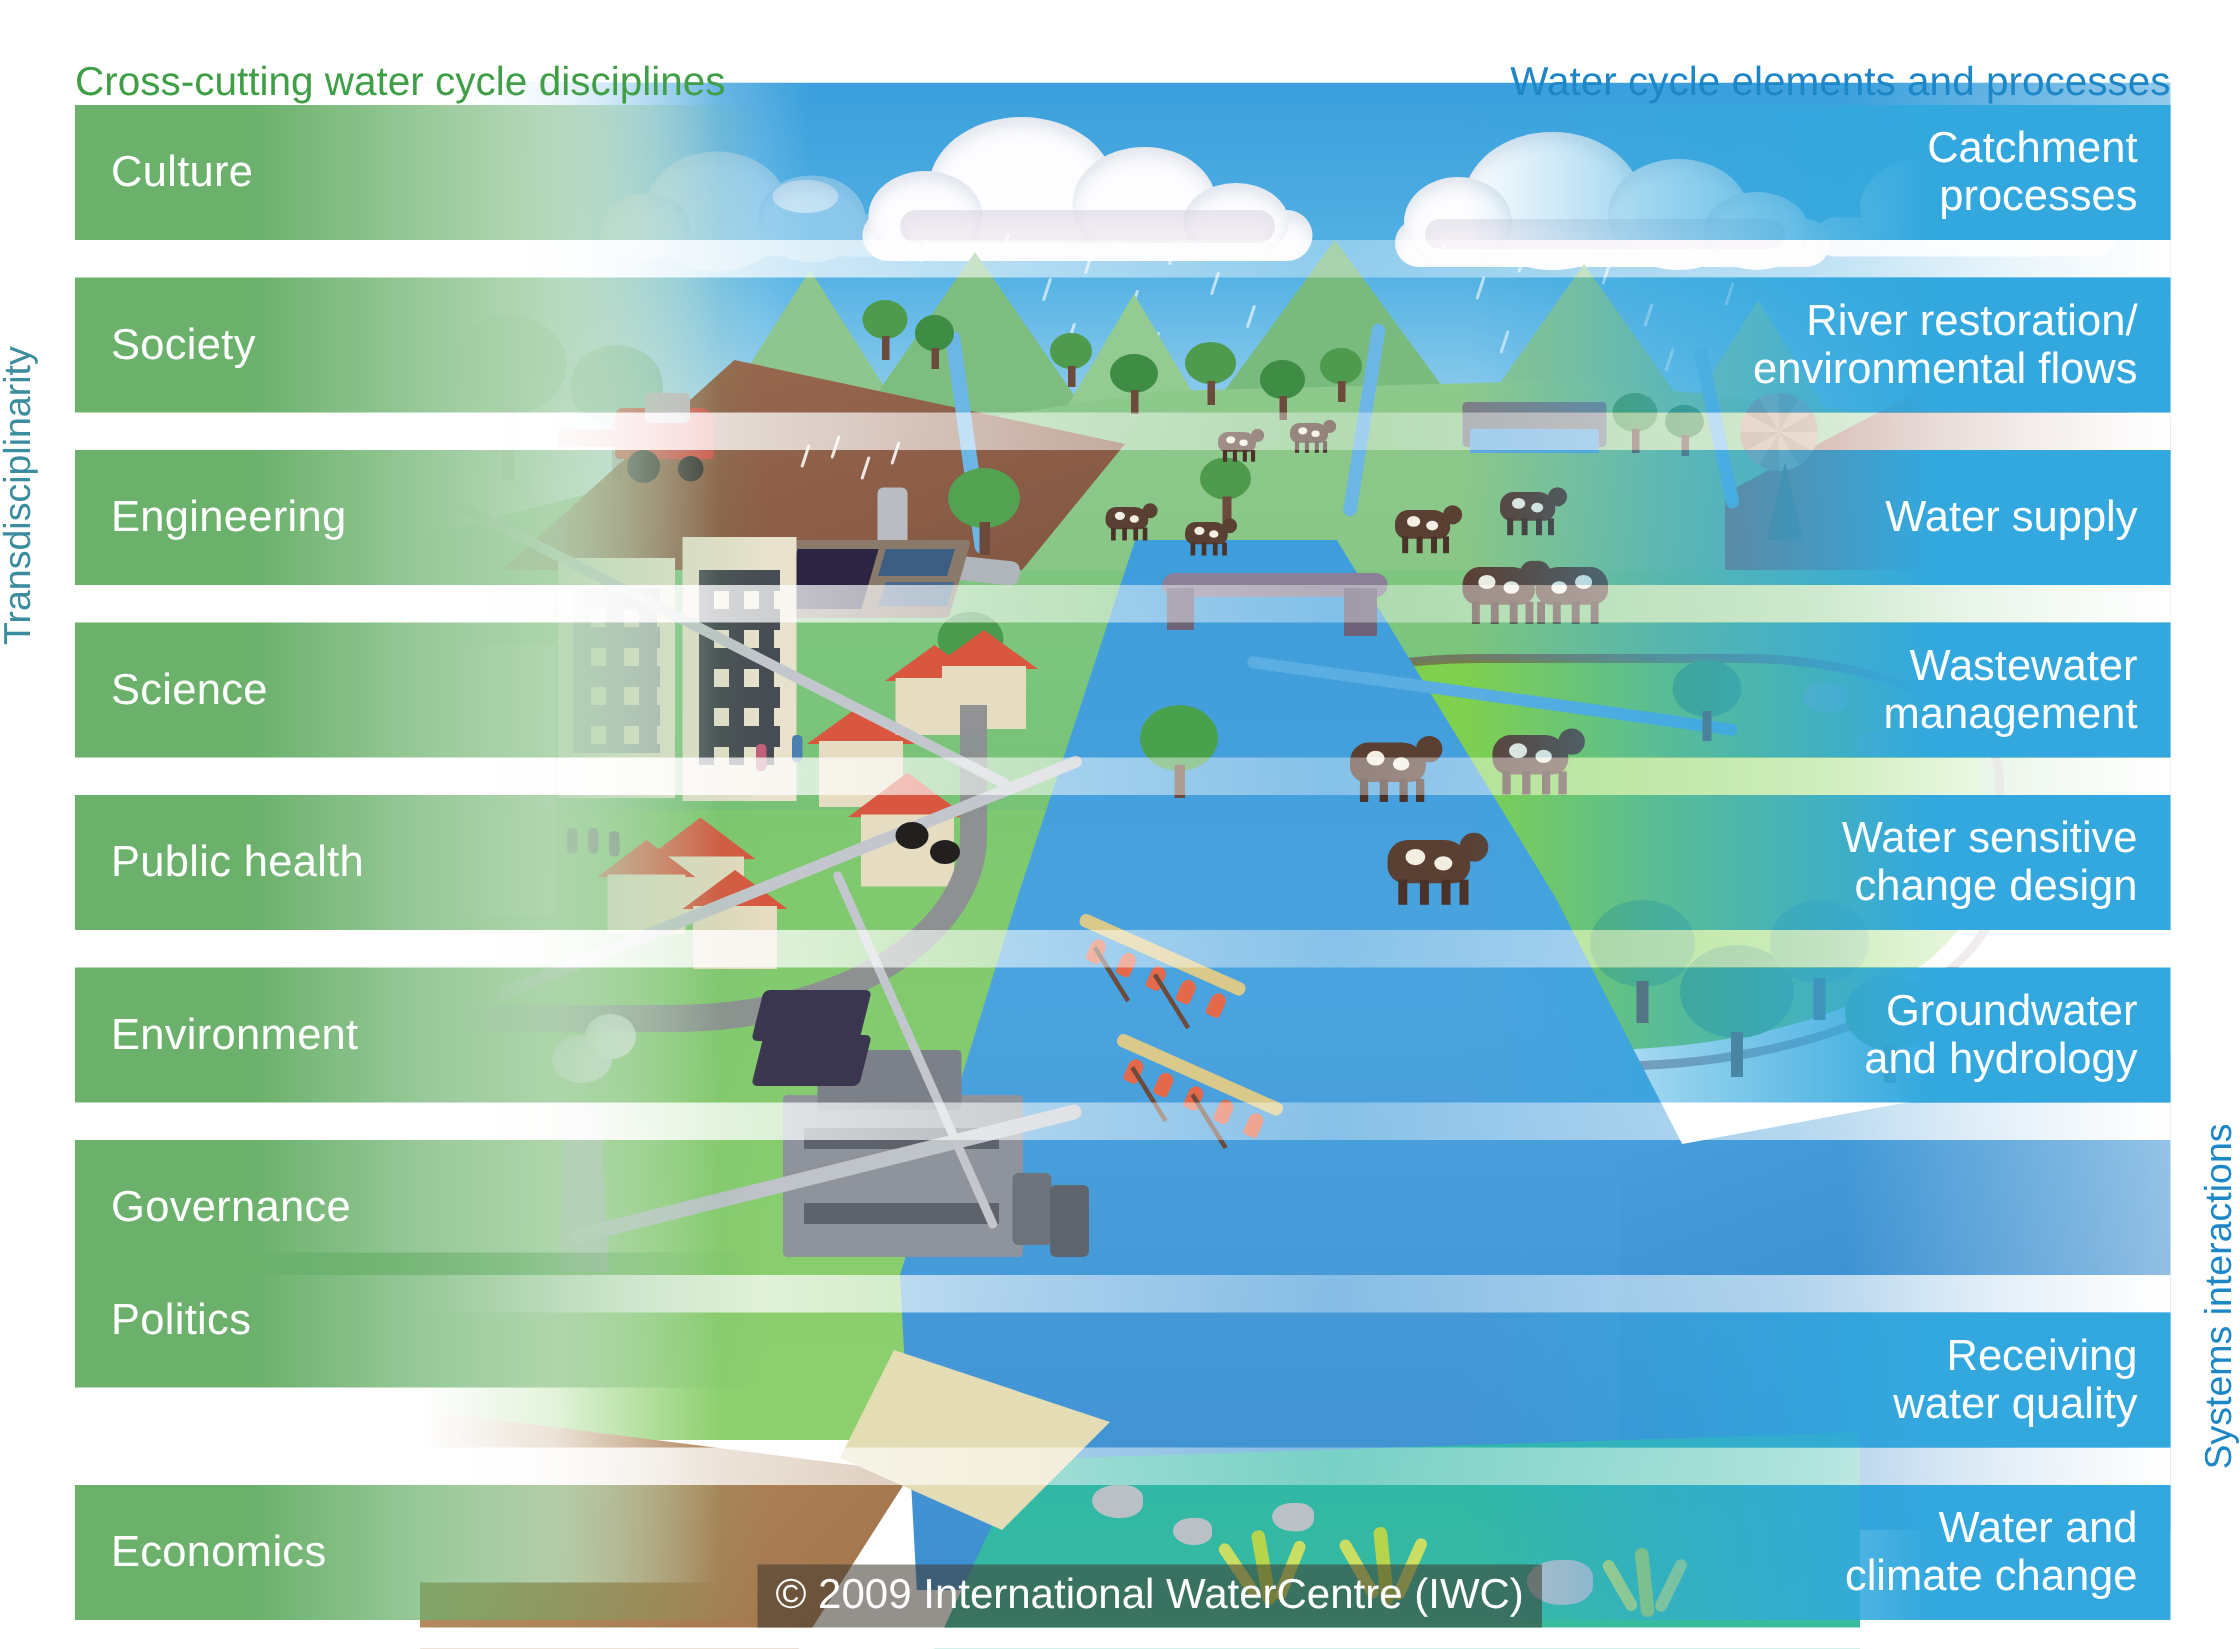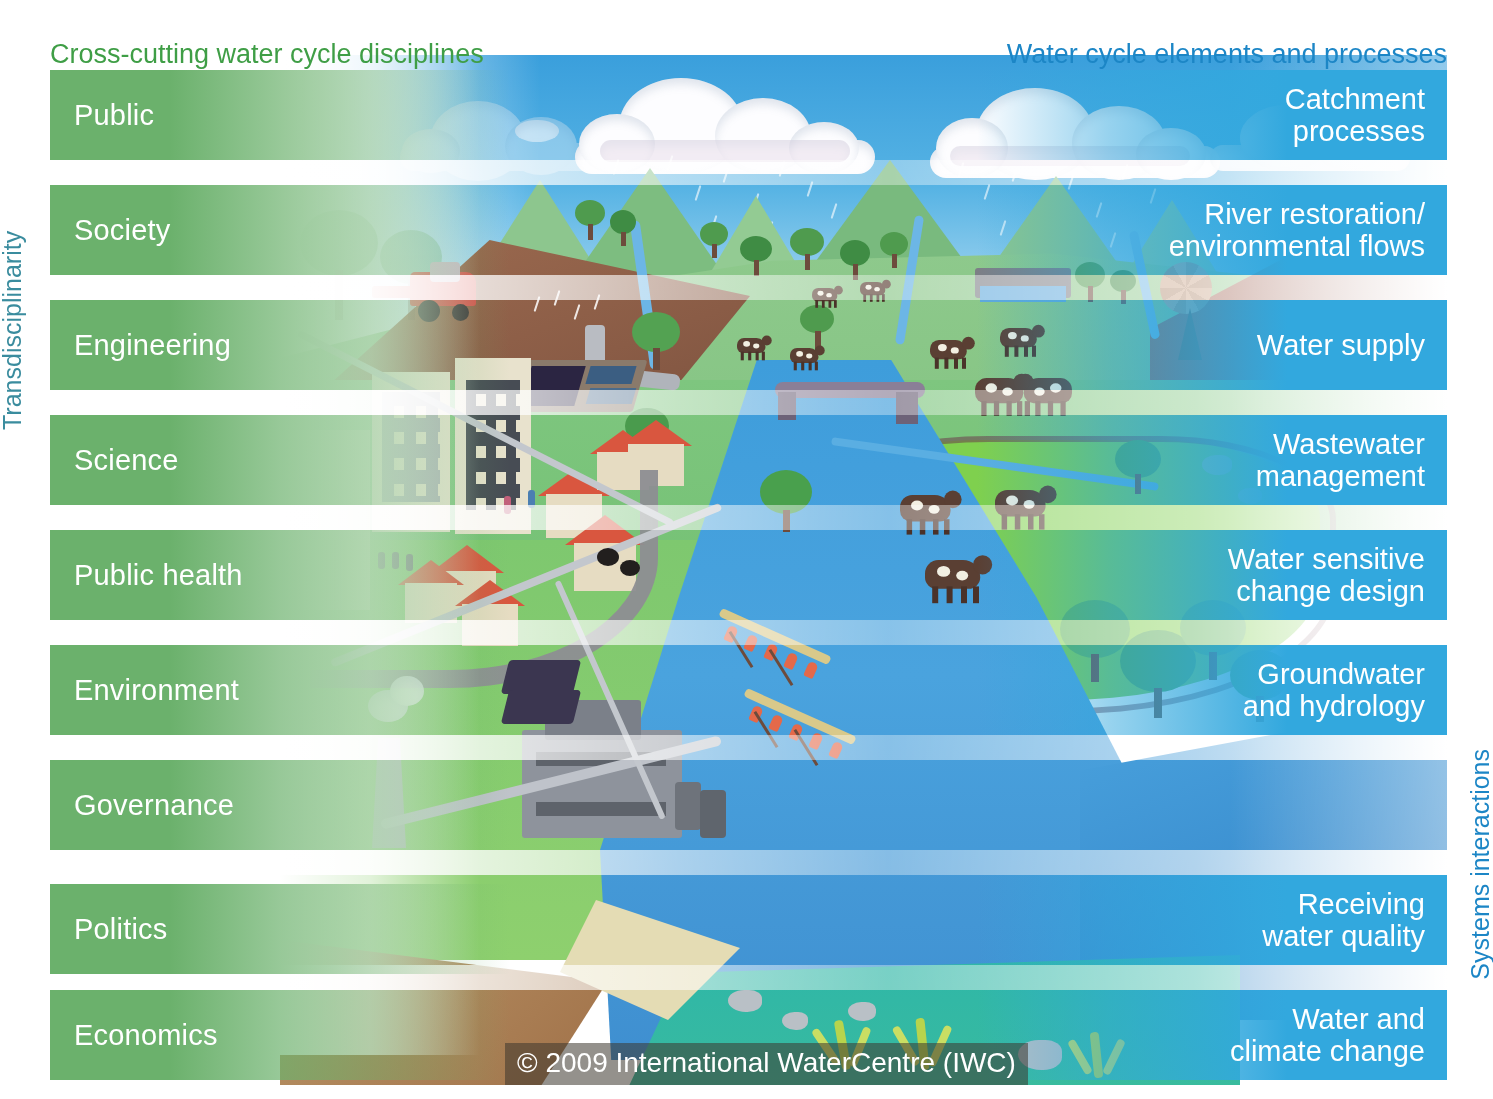--- a/index.html
+++ b/index.html
@@ -565,7 +565,7 @@
   <div class="vlabel" id="v-right">Systems interactions</div>
 
   <div class="bar bar-left" style="top:70px;">
-      <span>Public</span>
+      <span>Culture</span>
     </div>
   <div class="bar bar-left" style="top:185px;">
       <span>Society</span>

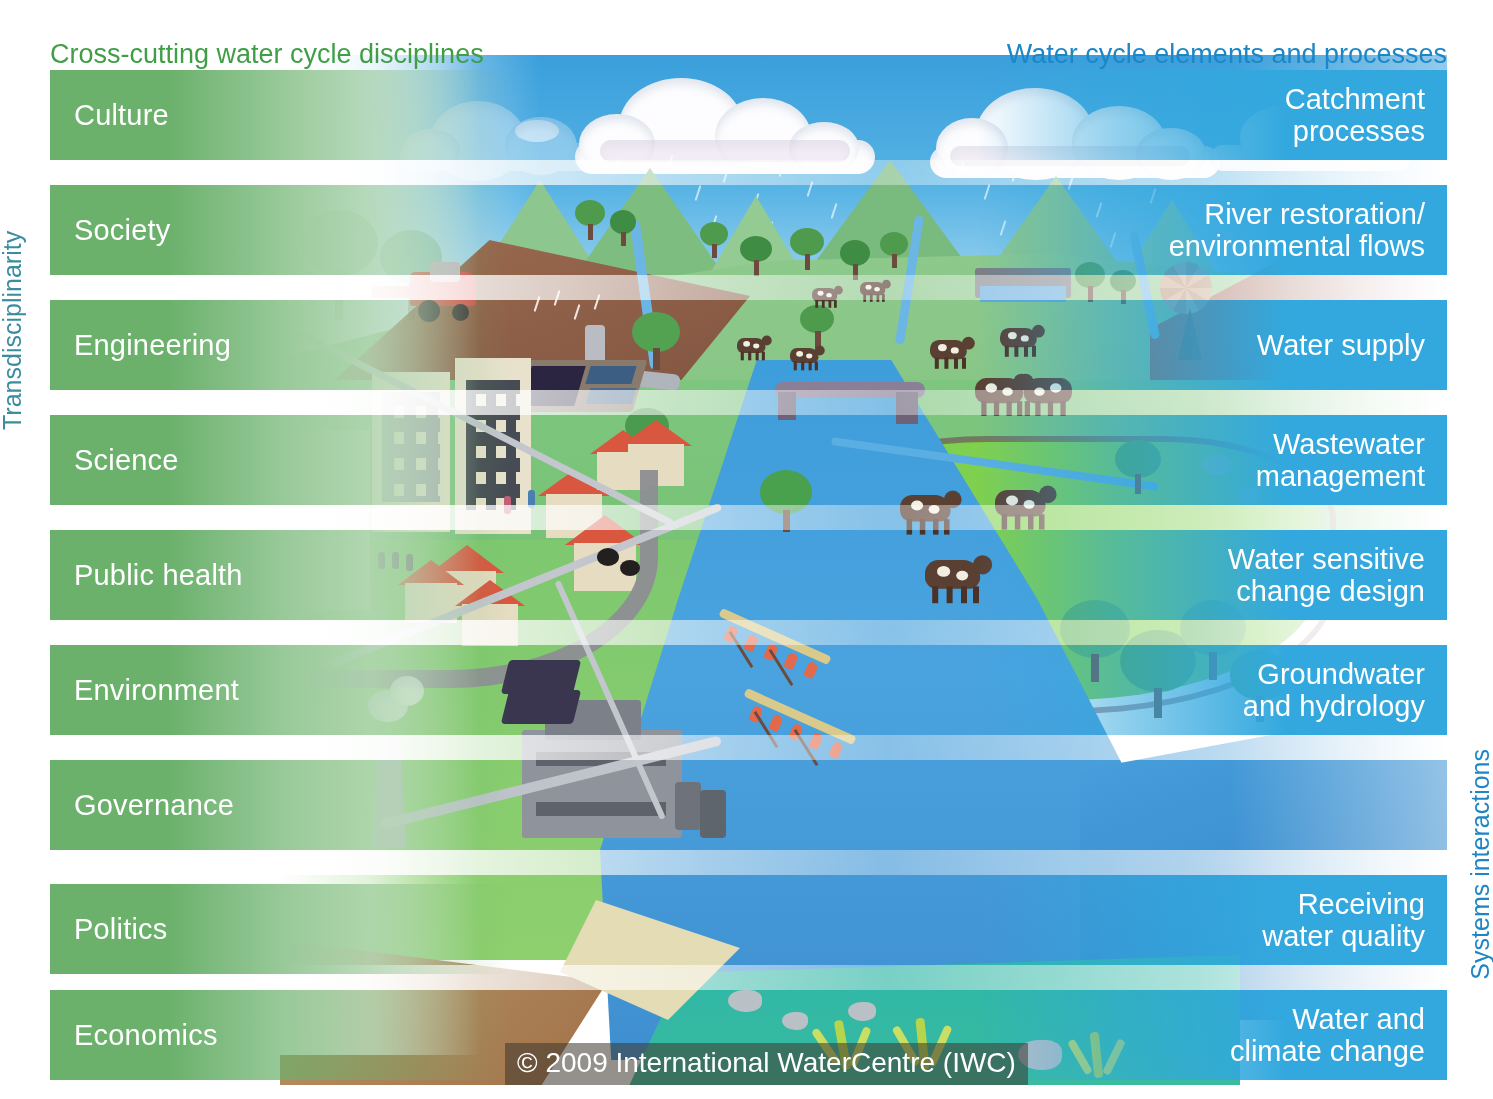--- a/index.html
+++ b/index.html
@@ -585,7 +585,7 @@
   <div class="bar bar-left" style="top:760px;">
       <span>Governance</span>
     </div>
-  <div class="bar bar-left" style="top:884px;align-items:center;">
+  <div class="bar bar-left" style="top:835px;align-items:center;">
       <span>Politics</span>
     </div>
   <div class="bar bar-left" style="top:990px;">

